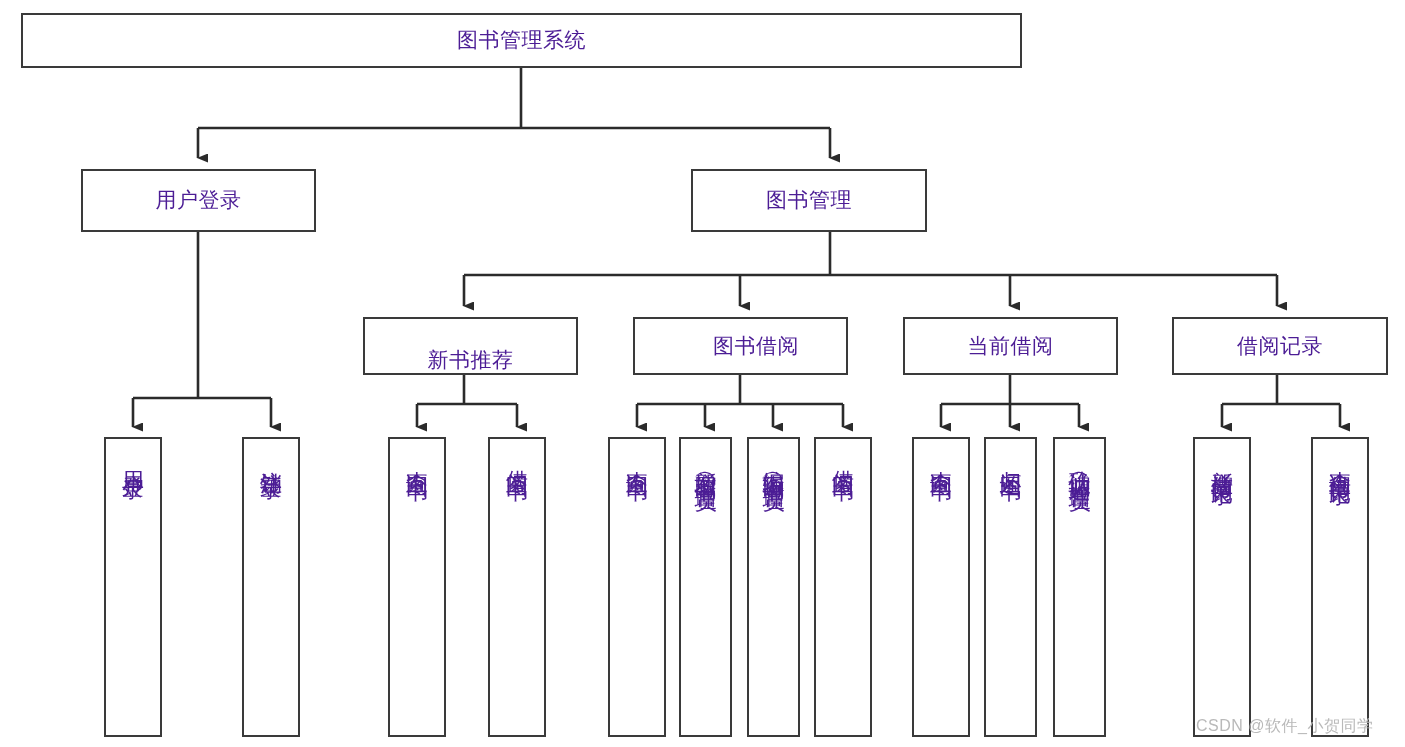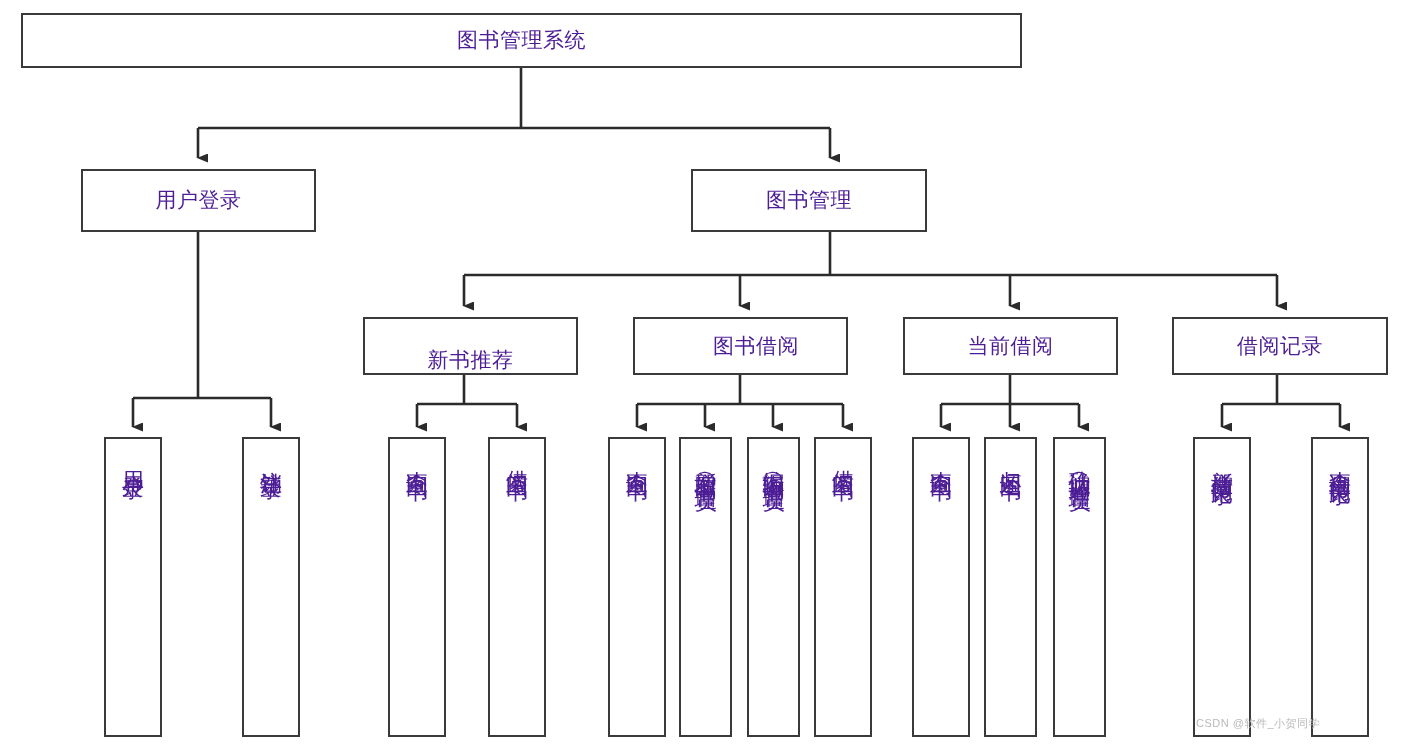--- a/index.html
+++ b/index.html
@@ -60,7 +60,7 @@
   }
   .watermark {
     position: absolute;
-    font-size: 11px;
+    font-size: 16px;
     color: #b9b9b9;
     white-space: nowrap;
     letter-spacing: 0.5px;

